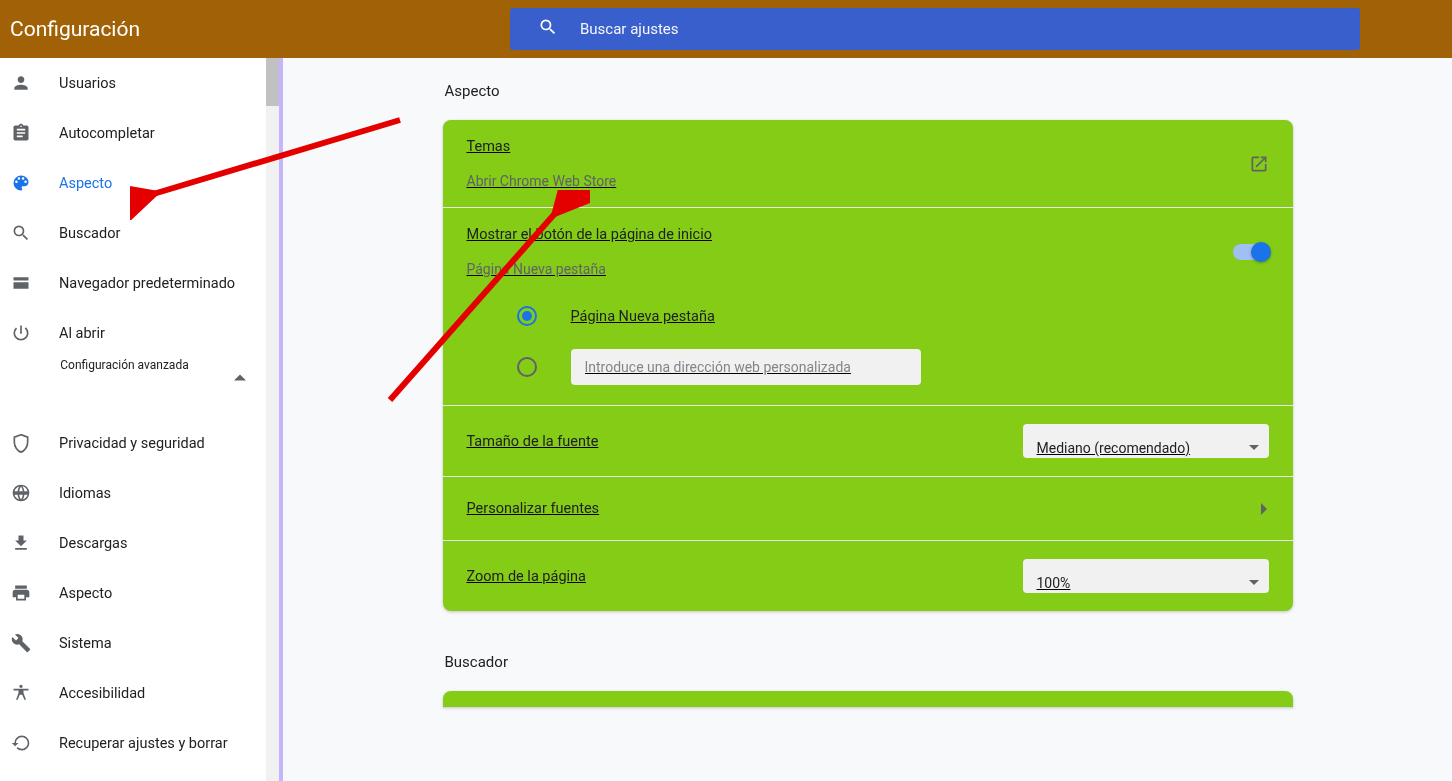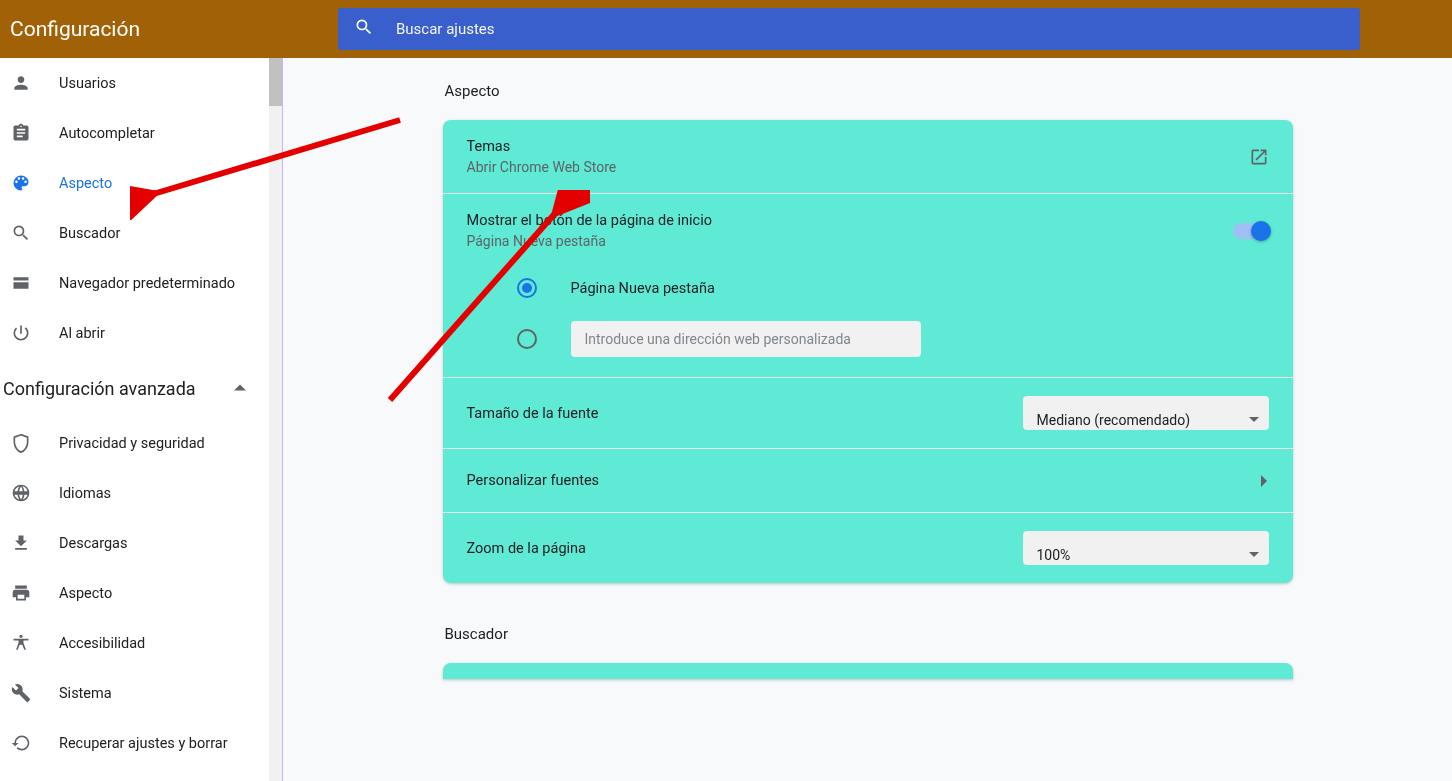--- a/index.html
+++ b/index.html
@@ -7,7 +7,7 @@
 
 .header { display: flex; align-items: center; height: 58px; background: #a16207; color: #fff; }
 .header-title { font-size: 21px; padding-left: 10px; font-weight: 400; }
-.search-box { display: flex; align-items: center; width: 1022px; height: 42px; margin-left: auto; margin-right: 92px; background: #395fcc; border-radius: 3px; padding: 0 16px; }
+.search-box { display: flex; align-items: center; width: 850px; height: 42px; margin-left: auto; margin-right: 92px; background: #395fcc; border-radius: 3px; padding: 0 28px; }
 .search-box svg { width: 20px; height: 20px; fill: #fff; margin-right: 22px; }
 .search-input { background: transparent; border: none; outline: none; color: #fff; font-size: 15px; width: 100%; }
 .search-input::placeholder { color: #ffffff; opacity: 0.95; }

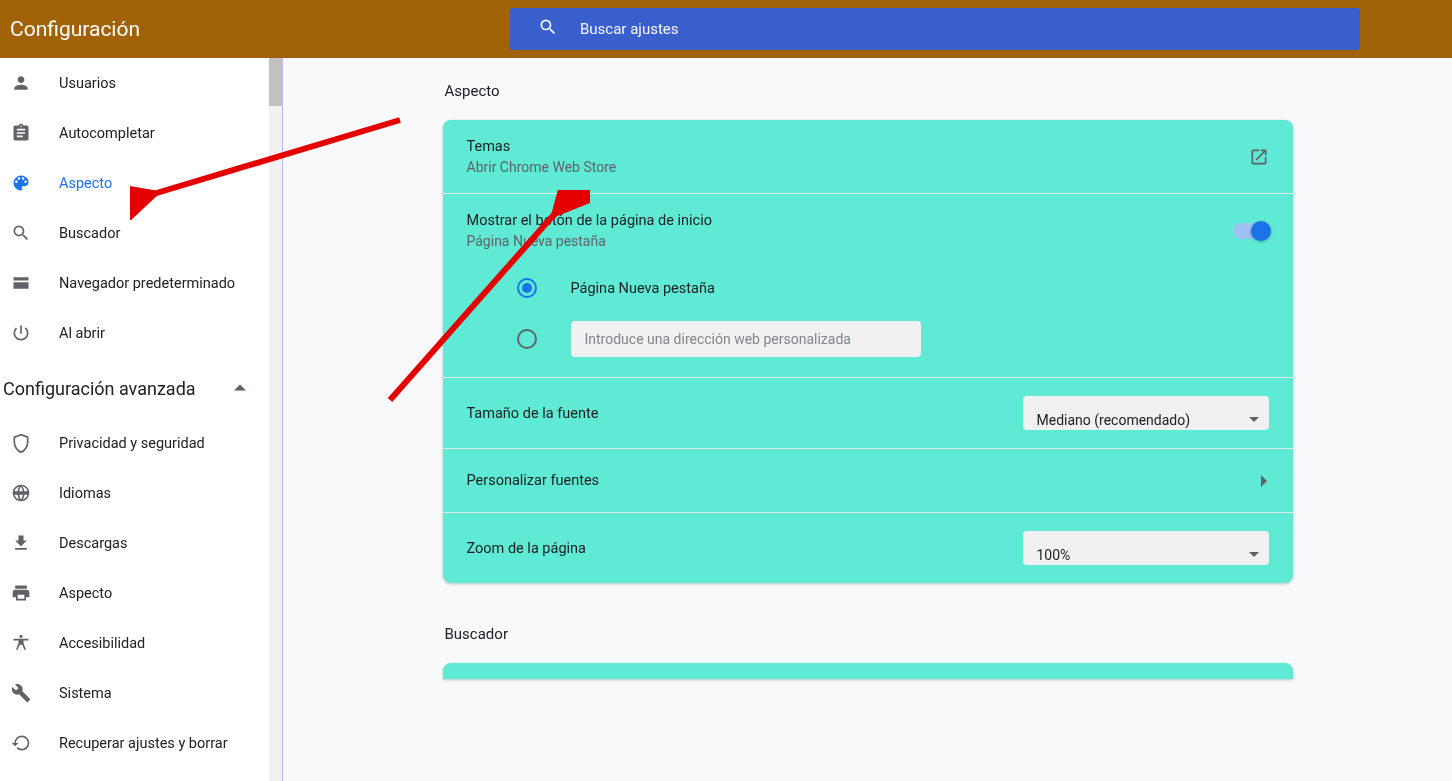--- a/index.html
+++ b/index.html
@@ -13,7 +13,7 @@
 .search-input::placeholder { color: #ffffff; opacity: 0.95; }
 
 .app-body { display: flex; height: calc(100% - 58px); }
-.sidebar { width: 283px; border-right: 1px solid #c4b5fd; position: relative; }
+.sidebar { width: 283px; border-right: 4px solid #c4b5fd; position: relative; }
 .sidebar-scroll { position: absolute; right: 0; top: 0; width: 13px; height: 100%; background: #f1f1f1; }
 .sidebar-thumb { position: absolute; right: 0; top: 0; width: 13px; height: 48px; background: #c1c1c1; }
 .sidebar-inner { width: 270px; }

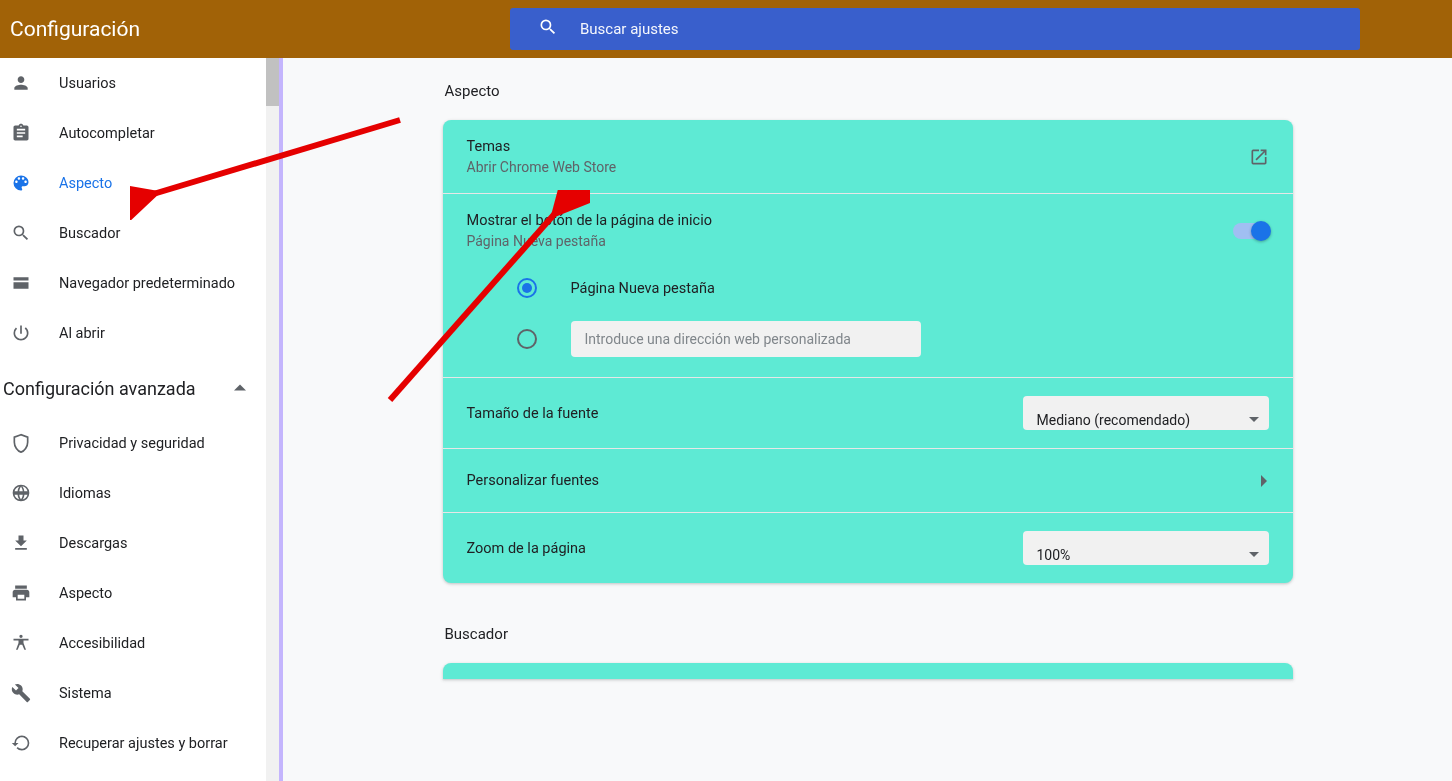--- a/index.html
+++ b/index.html
@@ -30,7 +30,7 @@
 .main { flex: 1; background: #f8f9fa; overflow-y: auto; padding-top: 24px; display: flex; flex-direction: column; align-items: center; }
 .section { width: 850px; }
 .section-title { font-size: 15px; color: #202124; margin-bottom: 20px; padding-left: 2px; }
-.card { background: #5eead4; border-radius: 8px; box-shadow: 0 1px 2px rgba(60,64,67,0.15), 0 1px 3px 1px rgba(60,64,67,0.1); margin-bottom: 42px; }
+.card { background: #84cc16; border-radius: 8px; box-shadow: 0 1px 2px rgba(60,64,67,0.15), 0 1px 3px 1px rgba(60,64,67,0.1); margin-bottom: 42px; text-decoration: underline; }
 .row { display: flex; align-items: center; padding: 18px 24px; border-bottom: 1px solid #e7e7e7; min-height: 64px; }
 .row:last-child { border-bottom: none; }
 .row .label-col { flex: 1; }

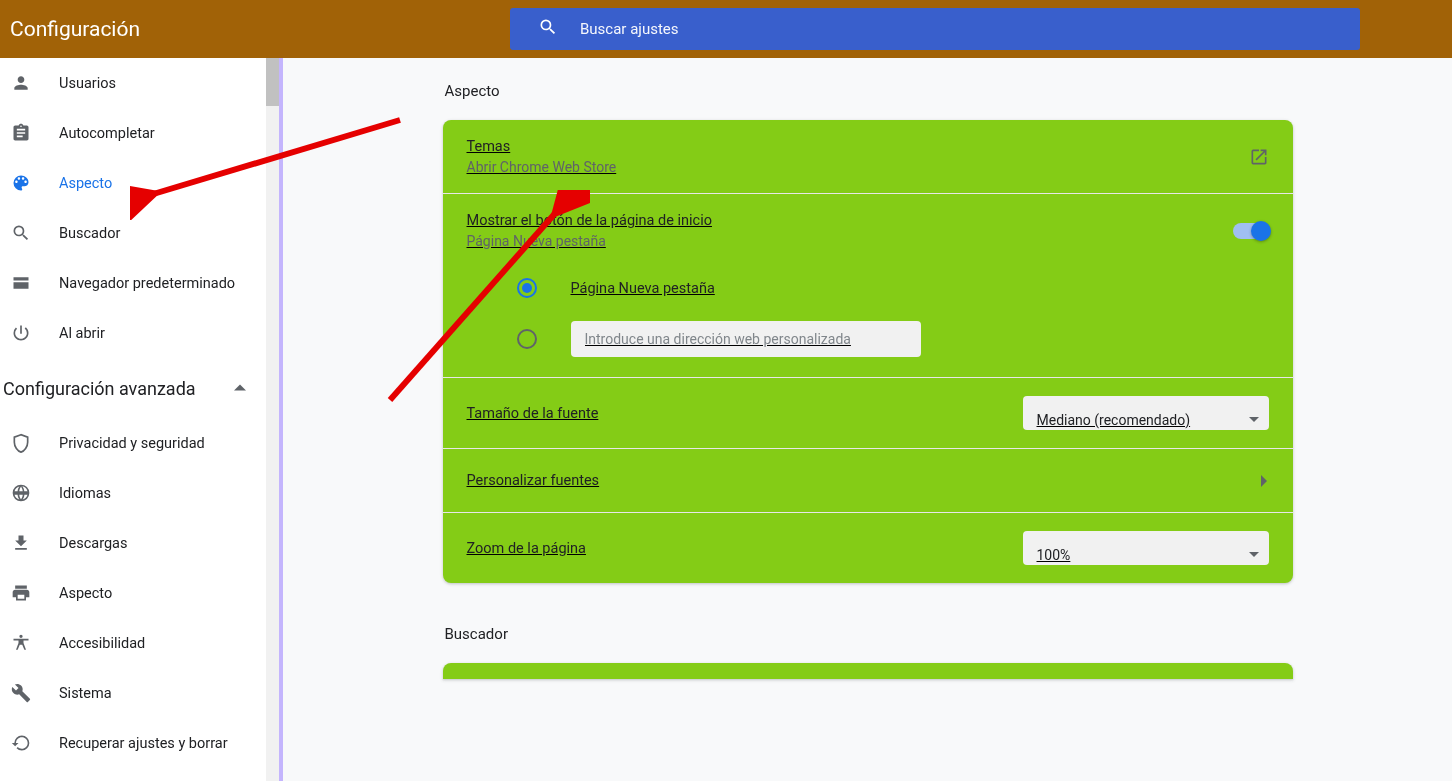--- a/index.html
+++ b/index.html
@@ -35,7 +35,7 @@
 .row:last-child { border-bottom: none; }
 .row .label-col { flex: 1; }
 .row .title { font-size: 14.5px; color: #202124; }
-.row .subtitle { font-size: 14px; color: #5f6368; margin-top: 4px; }
+.row .subtitle { font-size: 14px; color: #5f6368; margin-top: 18px; }
 .row .ctrl { display: flex; align-items: center; }
 
 .open-icon svg { width: 20px; height: 20px; fill: #5f6368; }

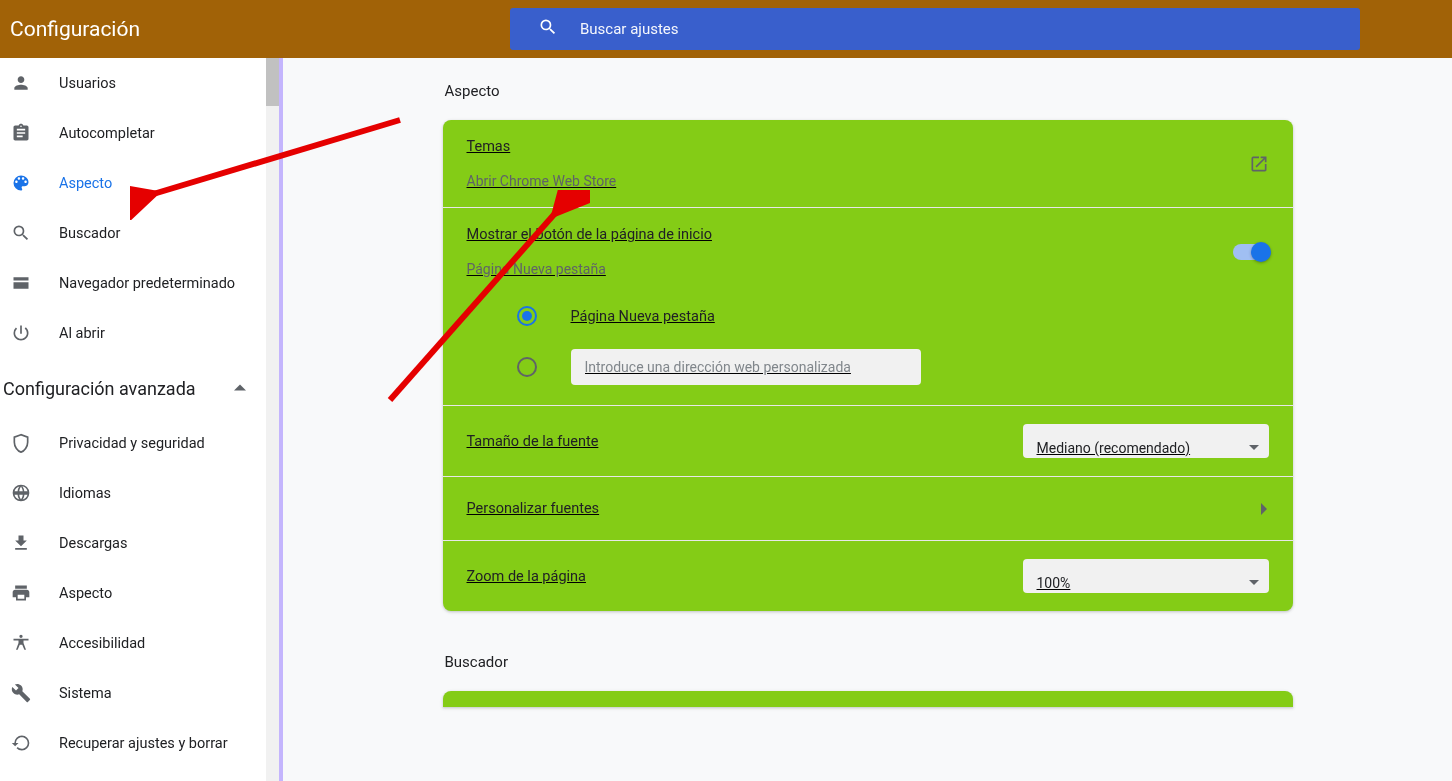--- a/index.html
+++ b/index.html
@@ -24,7 +24,7 @@
 .nav-item.active { color: #1a73e8; }
 .nav-item.active .icon svg { fill: #1a73e8; }
 
-.advanced { display: flex; align-items: center; height: 60px; padding-left: 3px; padding-right: 24px; font-size: 18px; color: #202124; cursor: pointer; }
+.advanced { display: flex; align-items: center; height: 60px; padding-left: 3px; padding-right: 24px; font-size: 12px; color: #202124; cursor: pointer; flex-direction: column; }
 .advanced svg { width: 12px; height: 12px; fill: #5f6368; margin-left: auto; }
 
 .main { flex: 1; background: #f8f9fa; overflow-y: auto; padding-top: 24px; display: flex; flex-direction: column; align-items: center; }

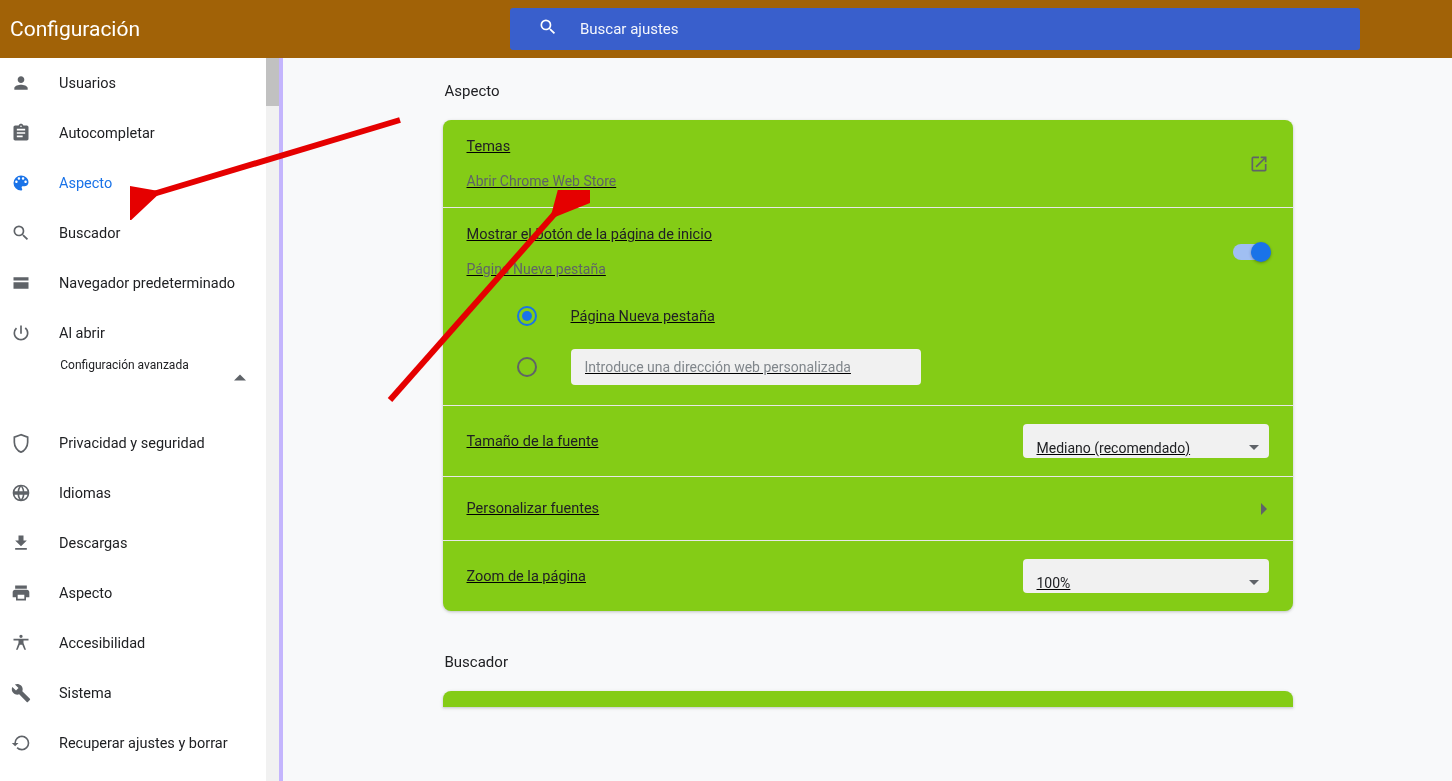--- a/index.html
+++ b/index.html
@@ -190,19 +190,19 @@
       <div class="nav-item">
         <span class="icon">
             <svg viewBox="0 0 24 24">
+              <path d="M22.7 19l-9.1-9.1c.9-2.3.4-5-1.5-6.9-2-2-5-2.4-7.4-1.3L9 6 6 9 1.6 4.7C.4 7.1.9 10.1 2.9 12.1c1.9 1.9 4.6 2.4 6.9 1.5l9.1 9.1c.4.4 1 .4 1.4 0l2.3-2.3c.5-.4.5-1.1.1-1.4z"></path>
+            </svg>
+          </span>
+        <span>Sistema</span>
+      </div>
+
+      <div class="nav-item">
+        <span class="icon">
+            <svg viewBox="0 0 24 24">
               <path d="M12 2a2 2 0 110 4 2 2 0 010-4zm9 5H3v2h6v3l-3 8h2l2.5-6h3L16 20h2l-3-8V9h6V7z"></path>
             </svg>
           </span>
         <span>Accesibilidad</span>
-      </div>
-
-      <div class="nav-item">
-        <span class="icon">
-            <svg viewBox="0 0 24 24">
-              <path d="M22.7 19l-9.1-9.1c.9-2.3.4-5-1.5-6.9-2-2-5-2.4-7.4-1.3L9 6 6 9 1.6 4.7C.4 7.1.9 10.1 2.9 12.1c1.9 1.9 4.6 2.4 6.9 1.5l9.1 9.1c.4.4 1 .4 1.4 0l2.3-2.3c.5-.4.5-1.1.1-1.4z"></path>
-            </svg>
-          </span>
-        <span>Sistema</span>
       </div>
 
       <div class="nav-item">

